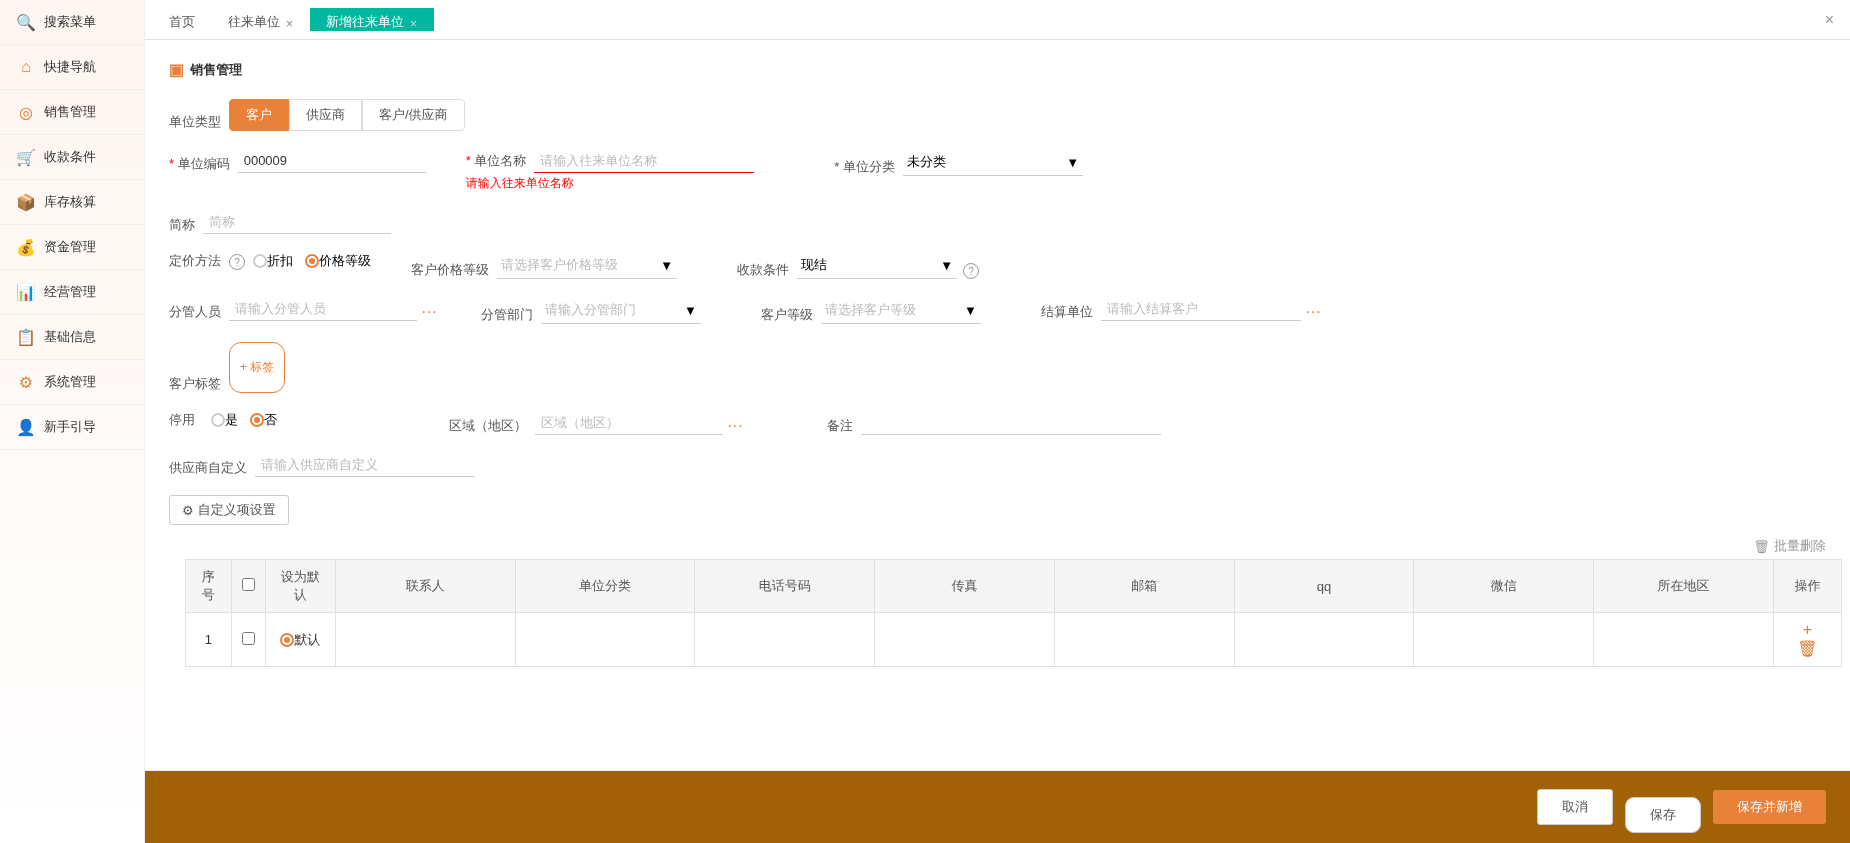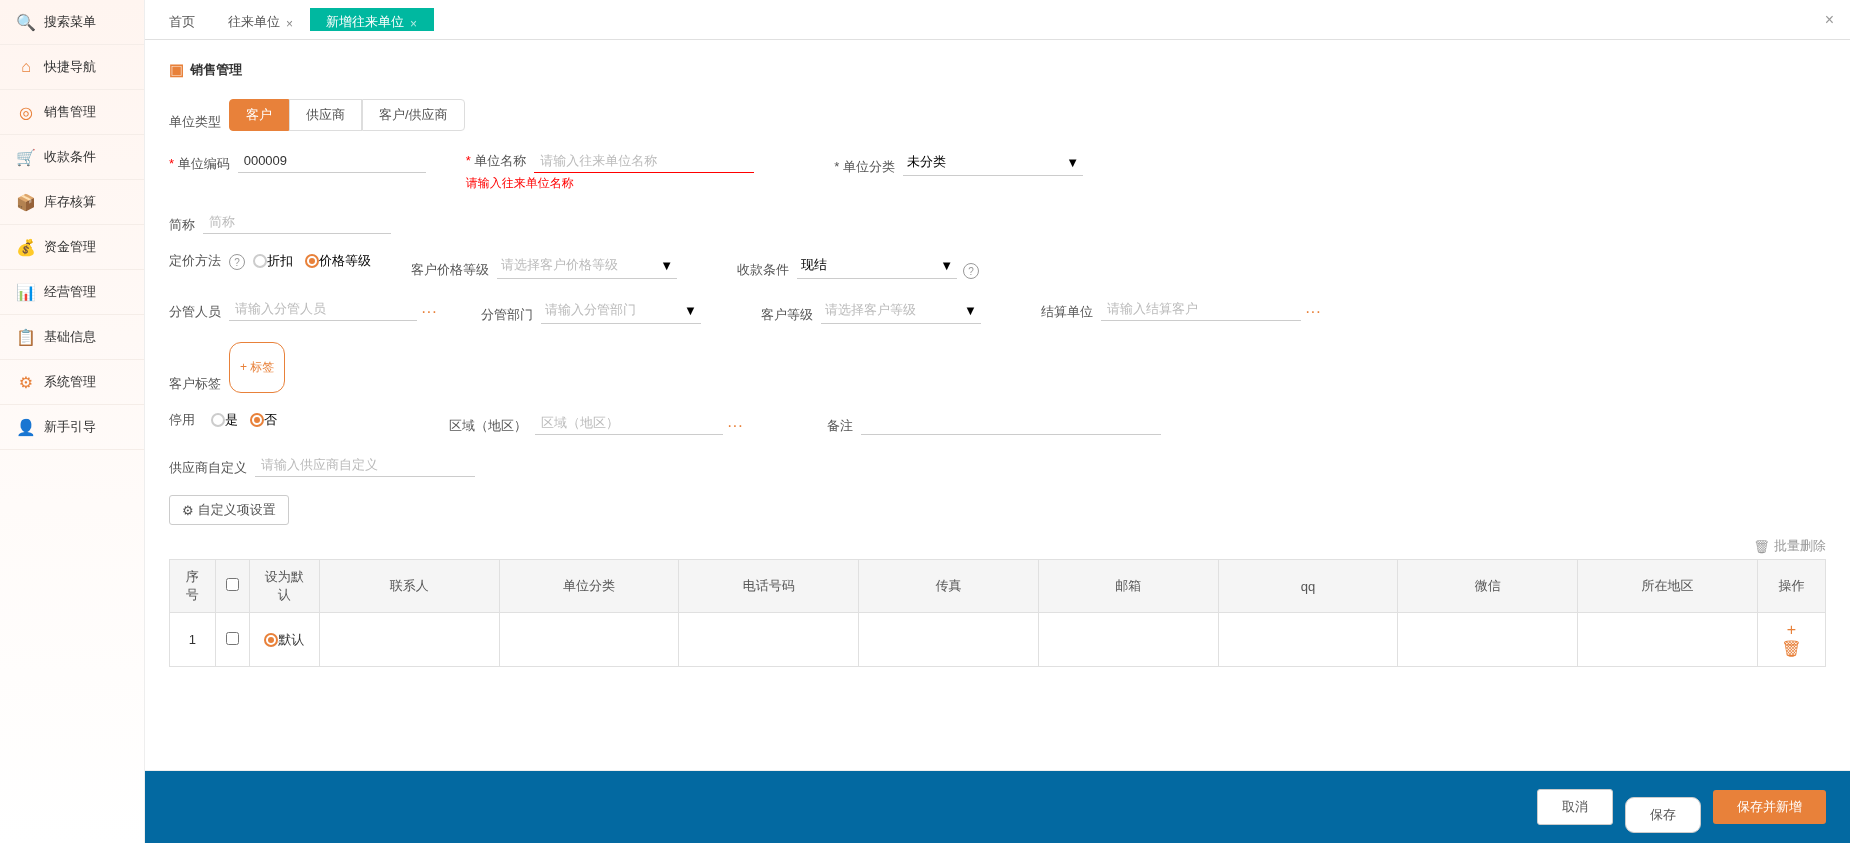--- a/index.html
+++ b/index.html
@@ -213,6 +213,7 @@
       width: 100%;
       border-collapse: collapse;
       font-size: 13px;
+      margin-left: 16px;
     }
     th {
       background: #f5f5f5;

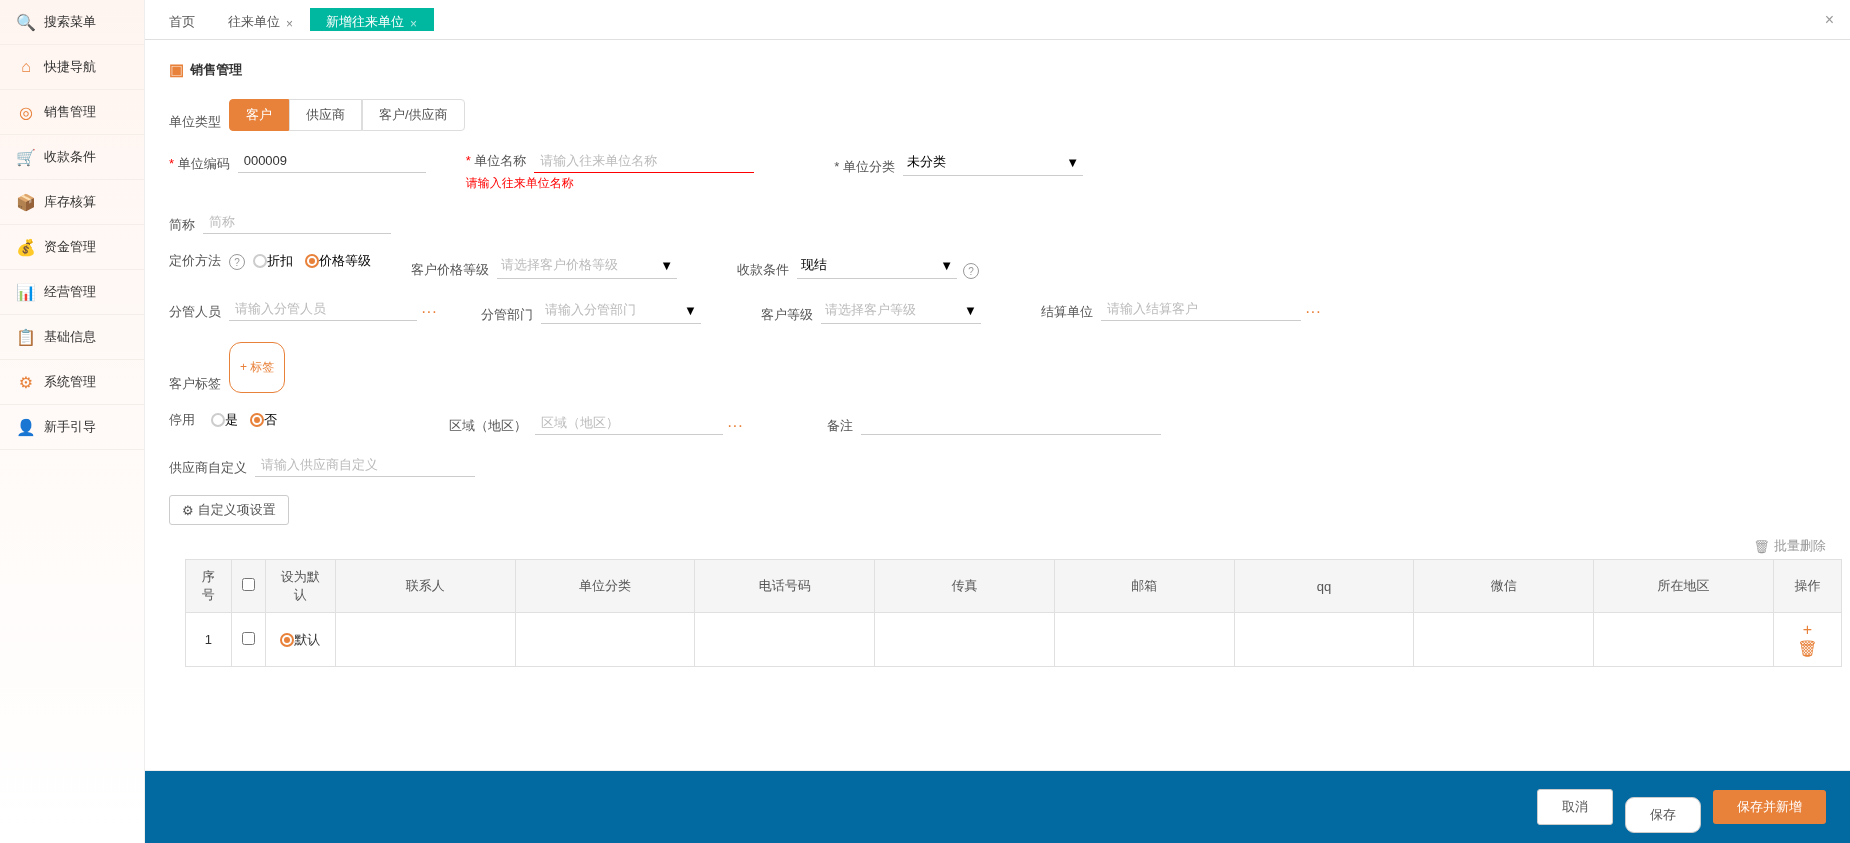--- a/index.html
+++ b/index.html
@@ -246,7 +246,7 @@
       padding: 10px 24px;
       gap: 12px;
       border-top: 1px solid #eee;
-      background: #0369a1;
+      background: #a16207;
     }
     .btn-cancel {
       padding: 8px 24px;

